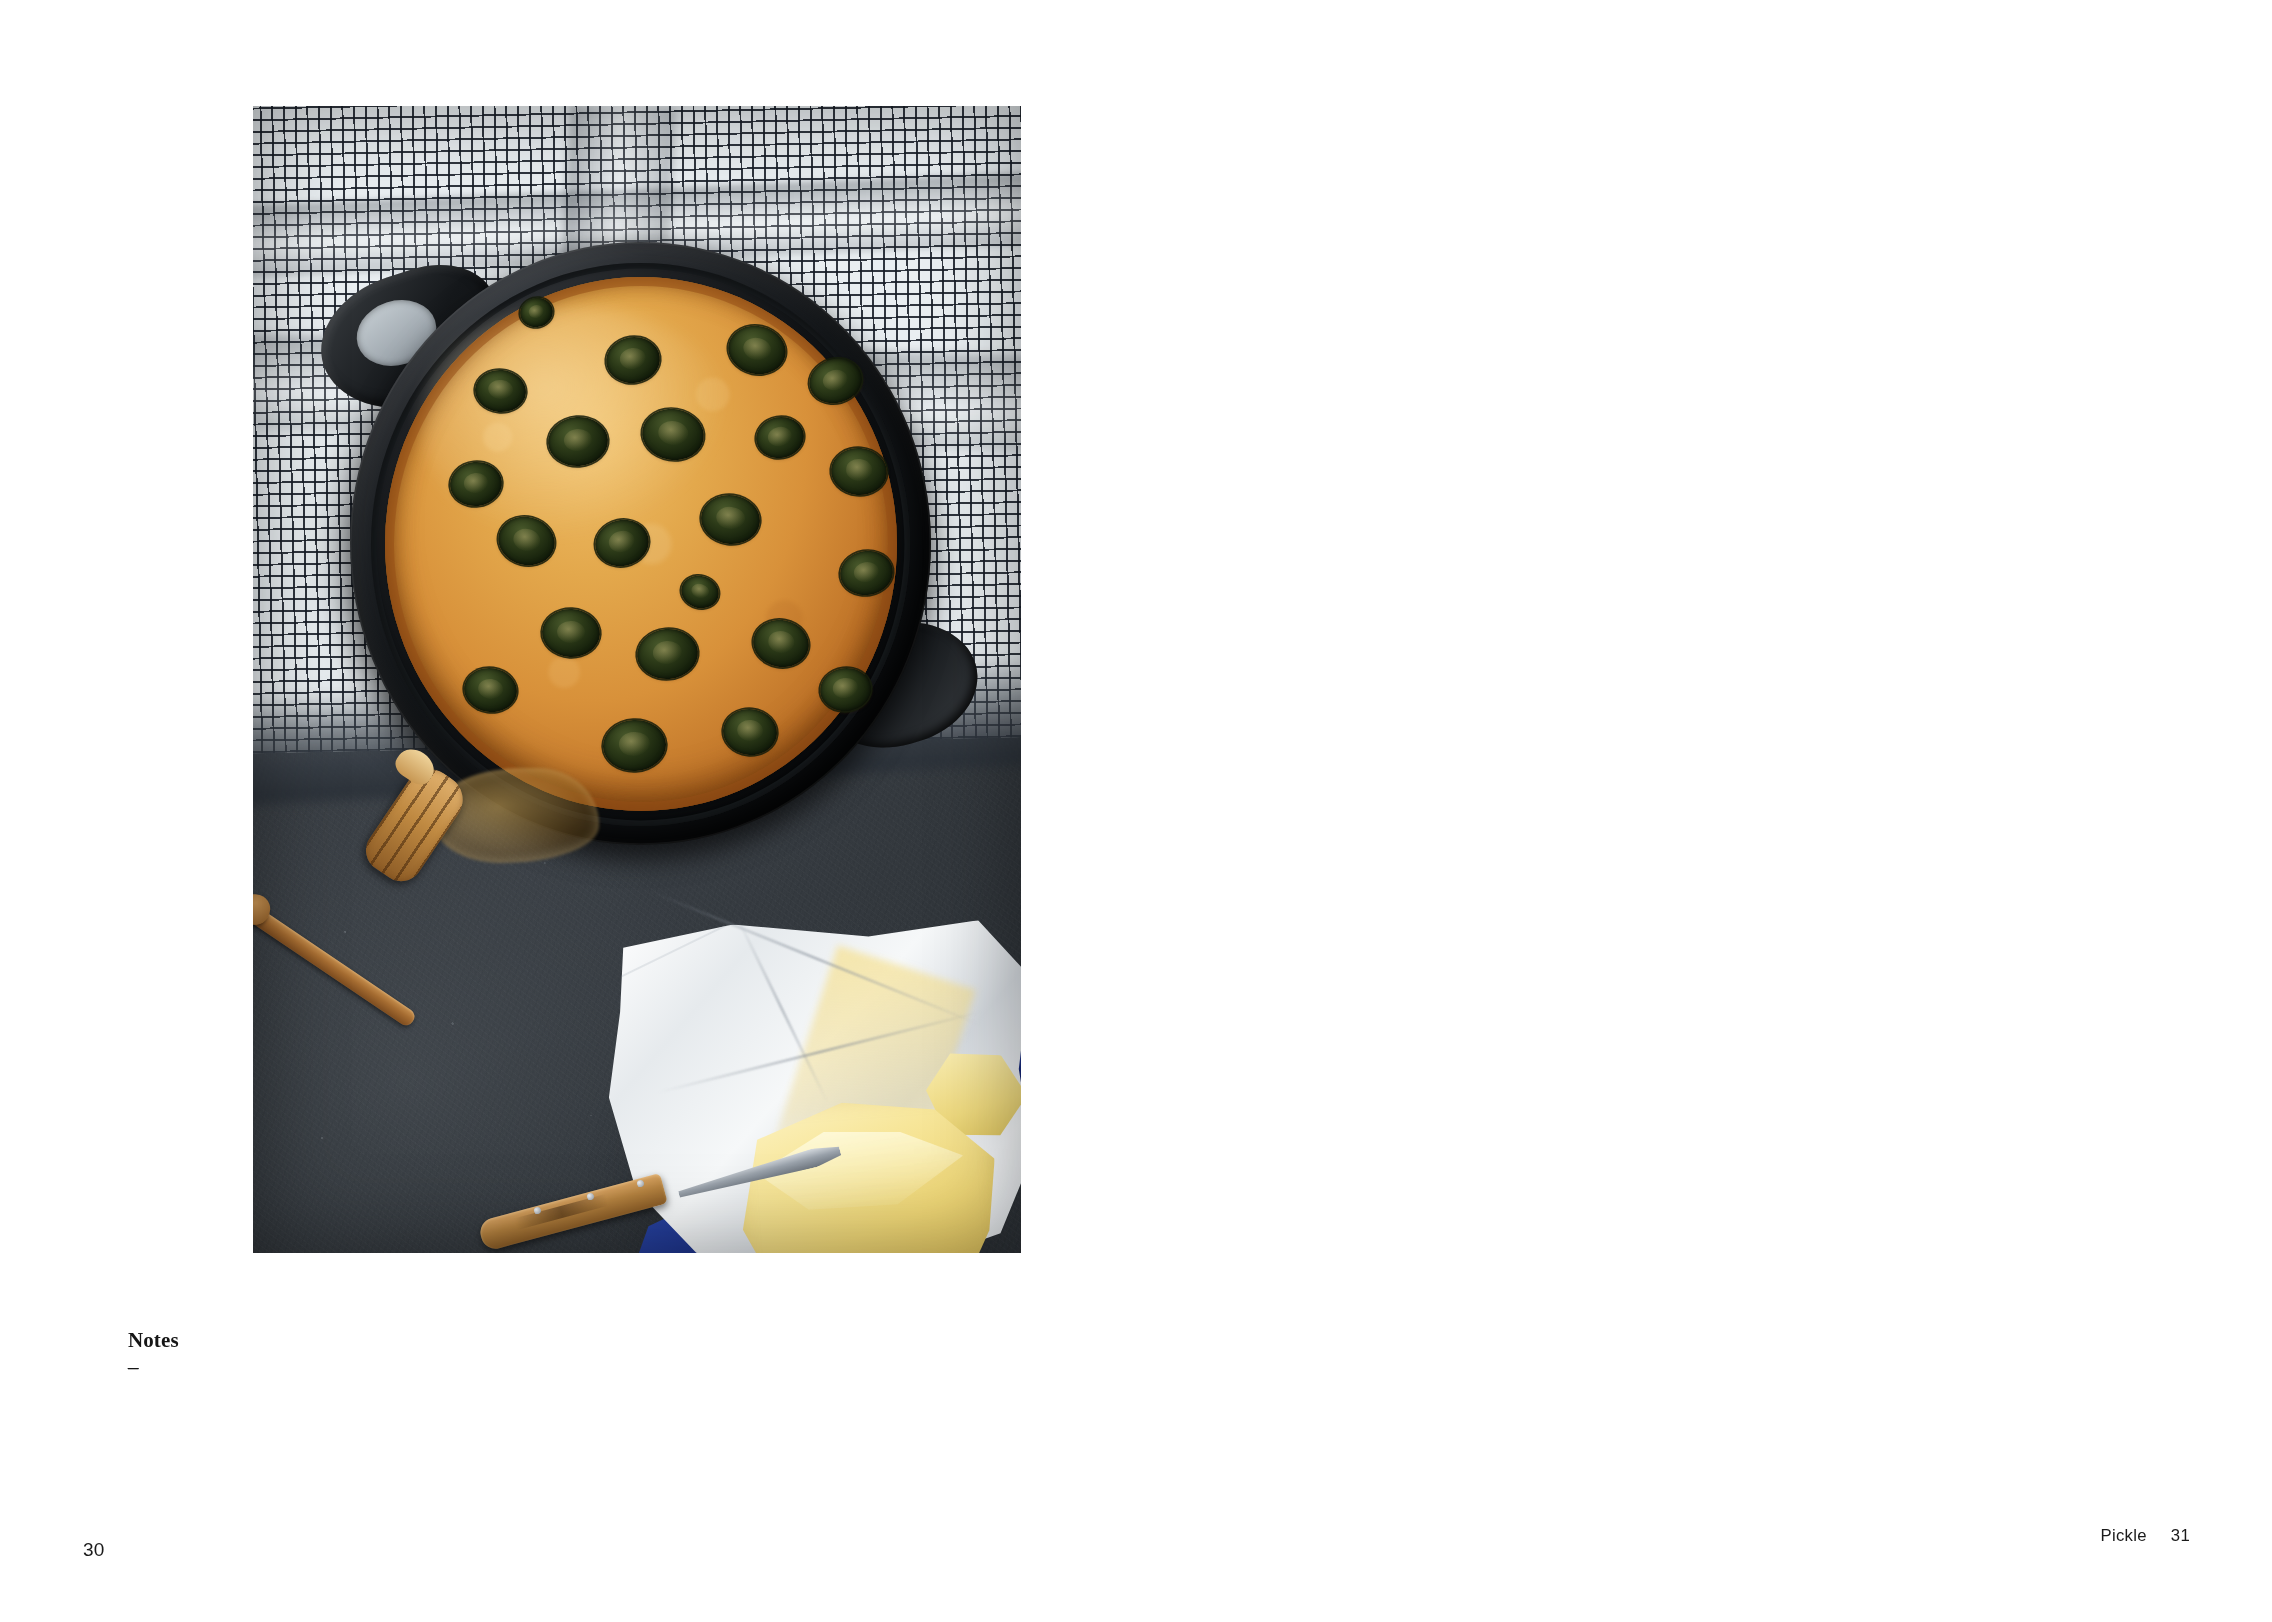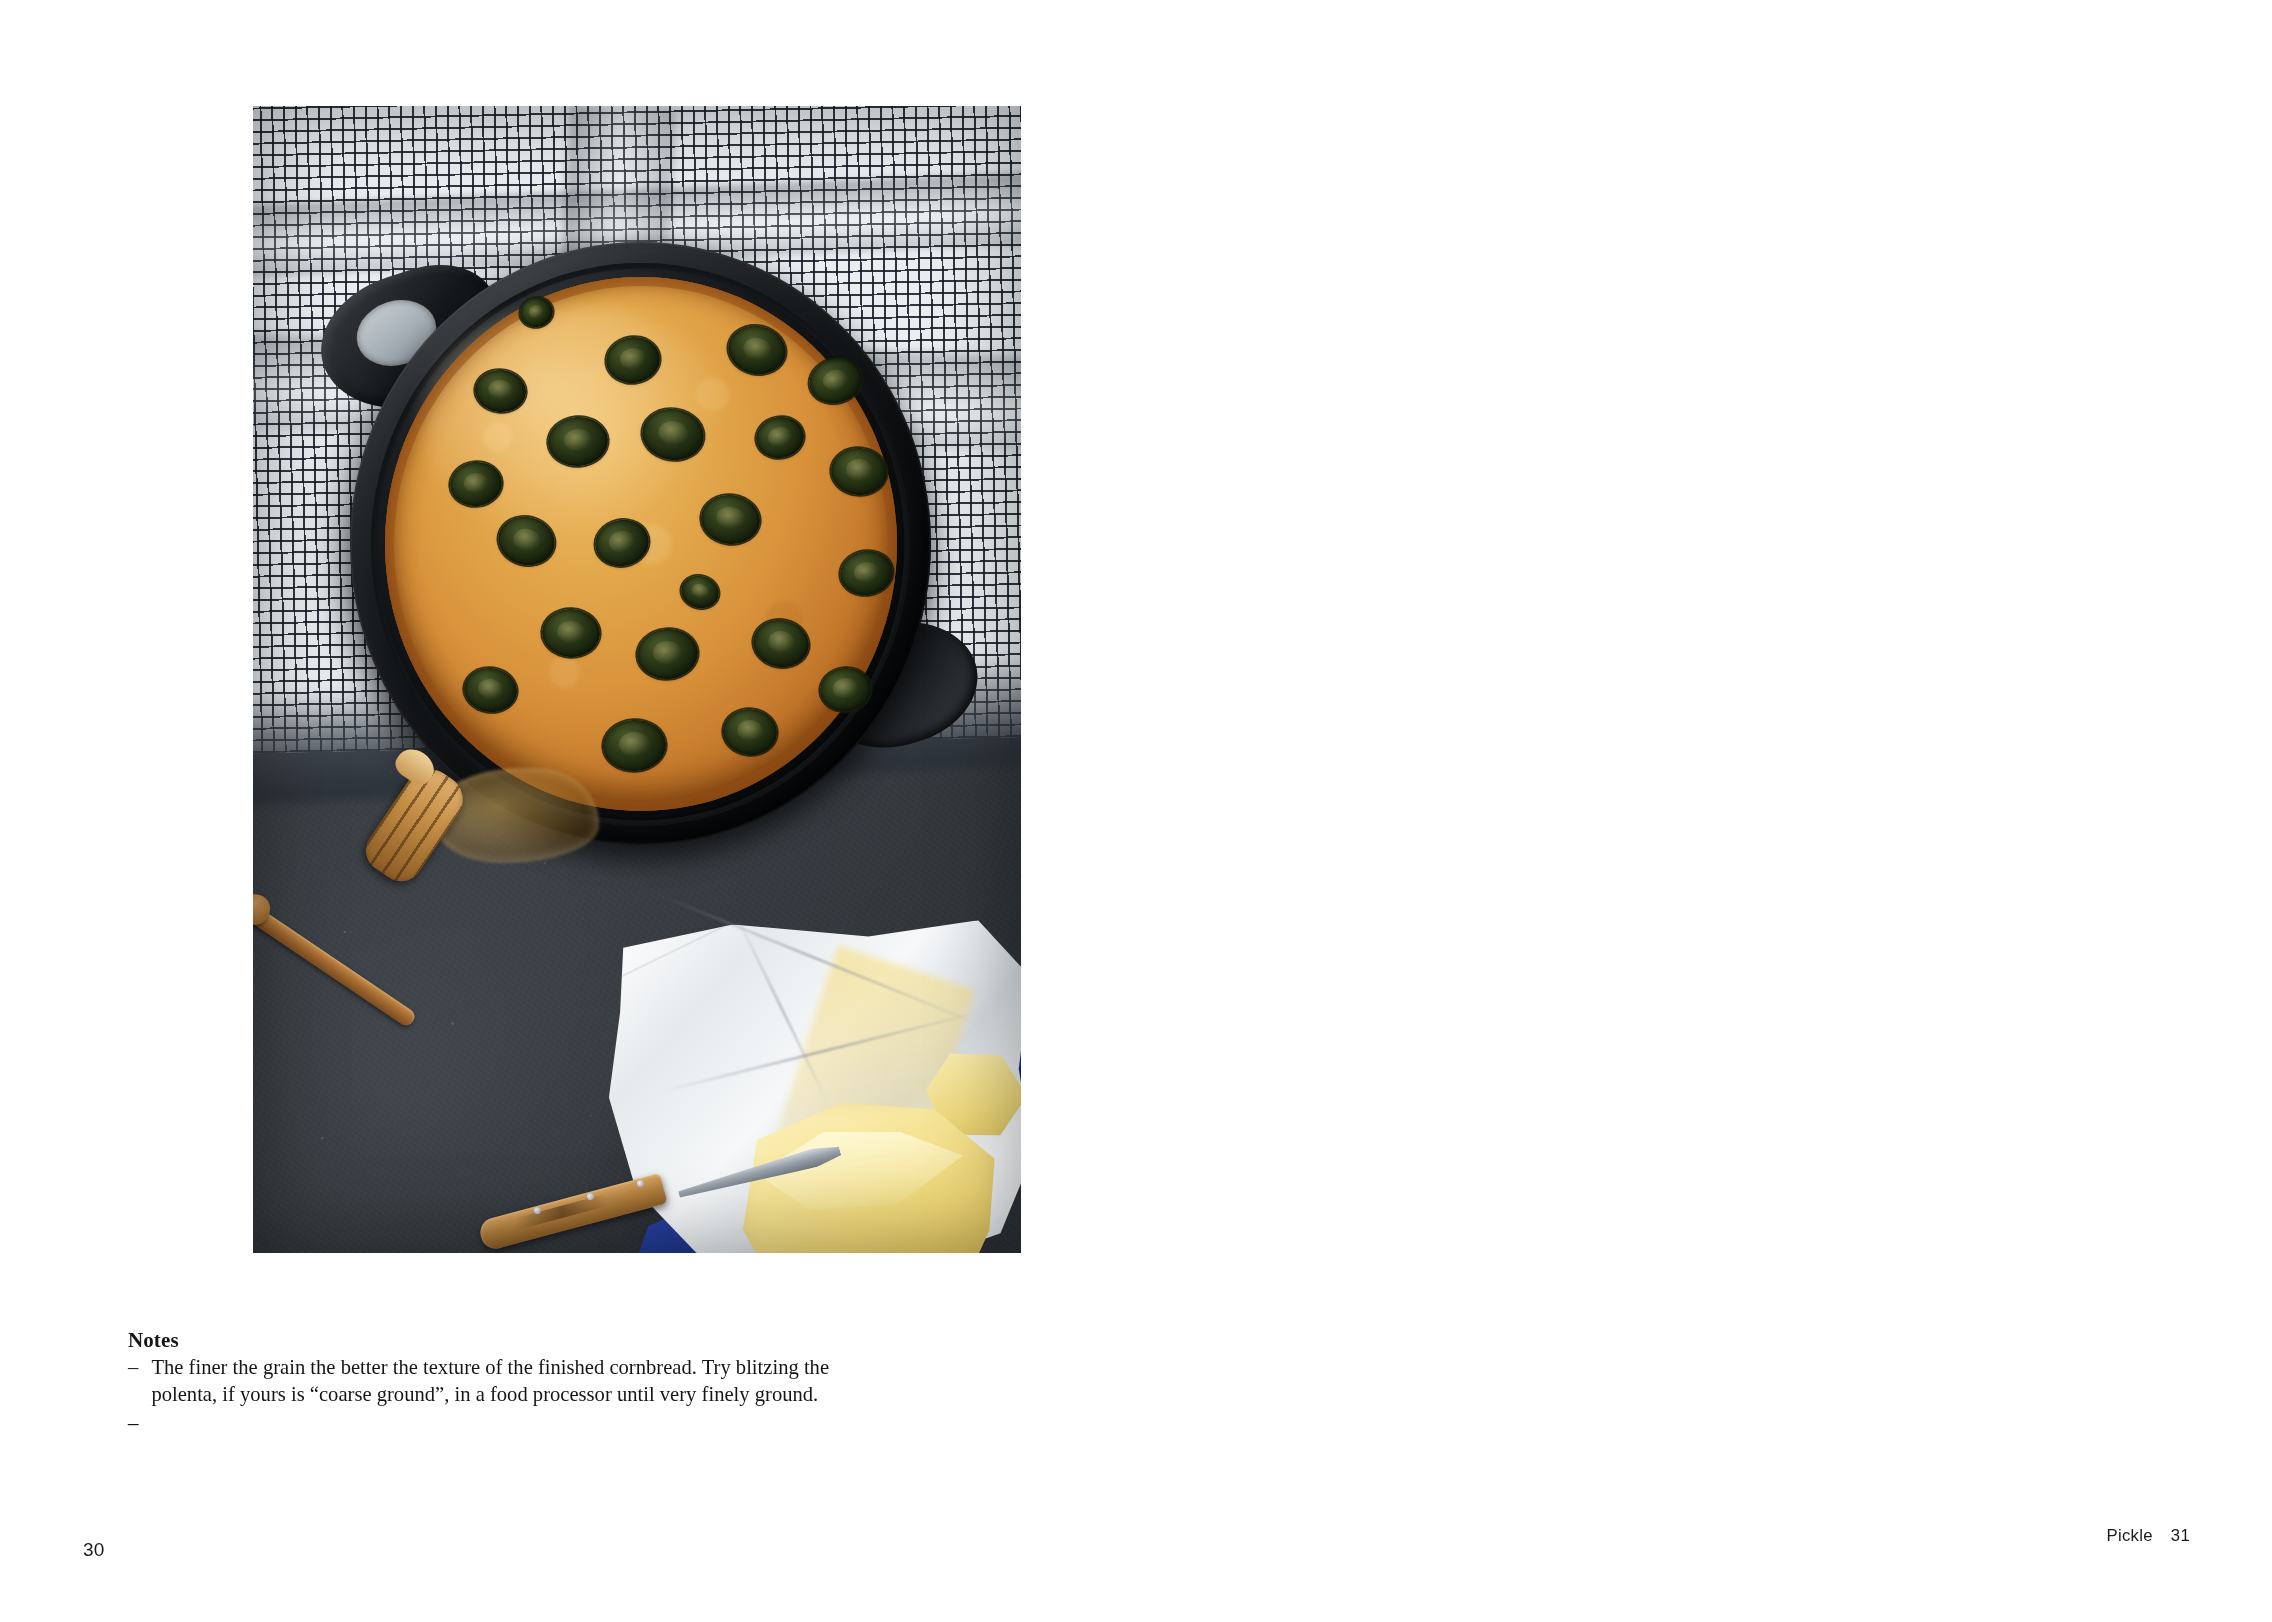--- a/index.html
+++ b/index.html
@@ -393,7 +393,7 @@
     <div class="notes">
       <div class="notes-title">Notes</div>
       <ul class="notes-list">
-        <li><span class="dash">–</span><span>The finer the grain the better the texture of the finished cornbread. Try blitzing the polenta, if yours is “coarse ground”, in a food processor until very finely ground.</span></li>
+        <li><span class="dash">–</span></li>
         <li><span class="dash">–</span></li>
         <li><span class="dash">–</span></li>
       </ul>

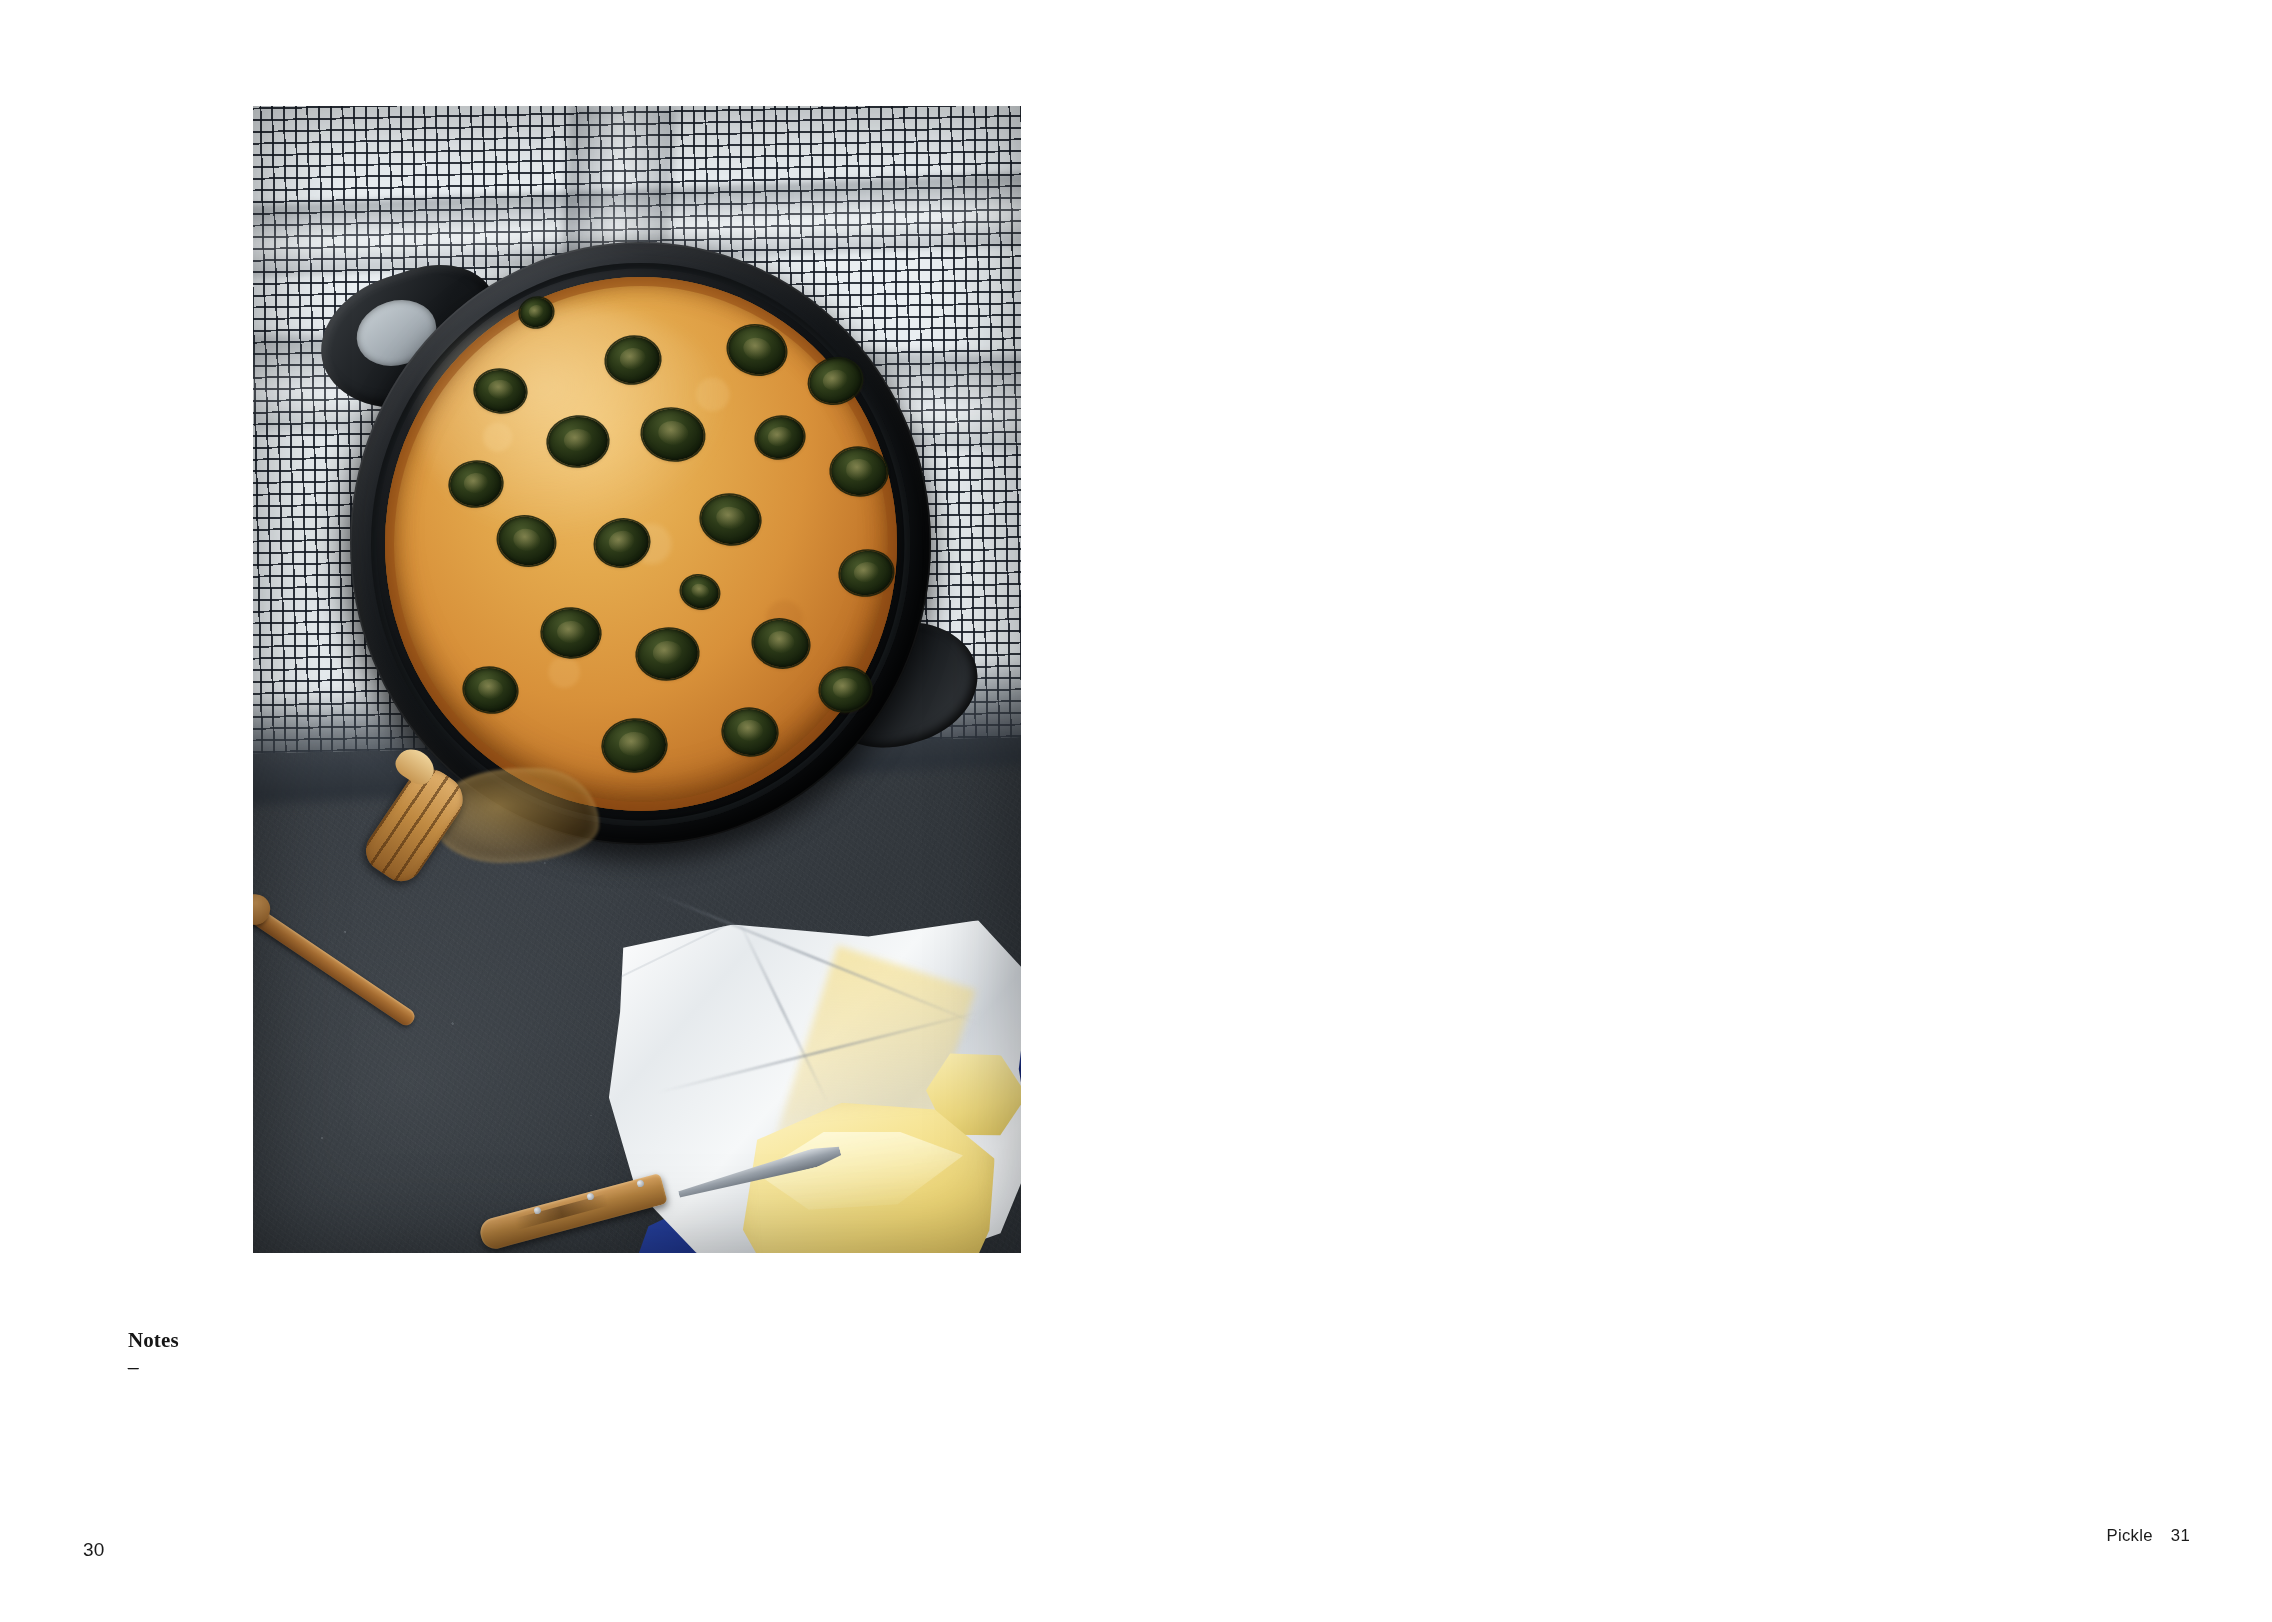--- a/index.html
+++ b/index.html
@@ -307,7 +307,7 @@
   .folio-right{
     position:absolute;right:83px;top:1526px;
     font-size:16.7px;color:#1a1a1a;letter-spacing:0.3px;
-    display:flex;gap:18px;
+    display:flex;gap:24px;
   }
 </style>
 </head>

